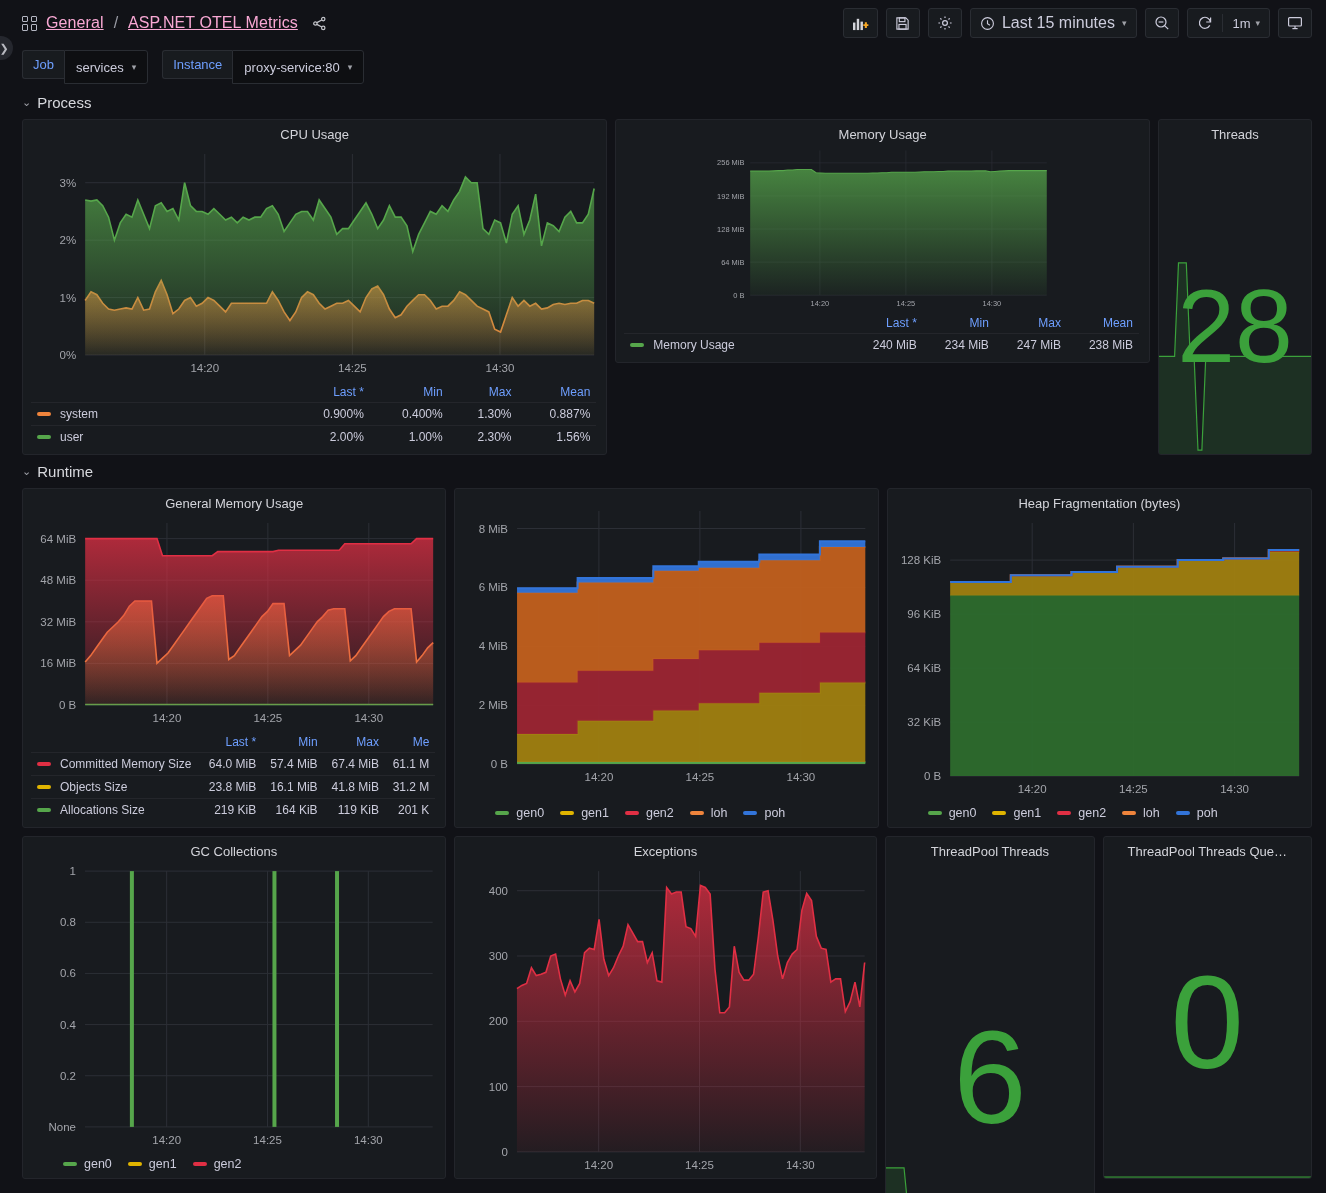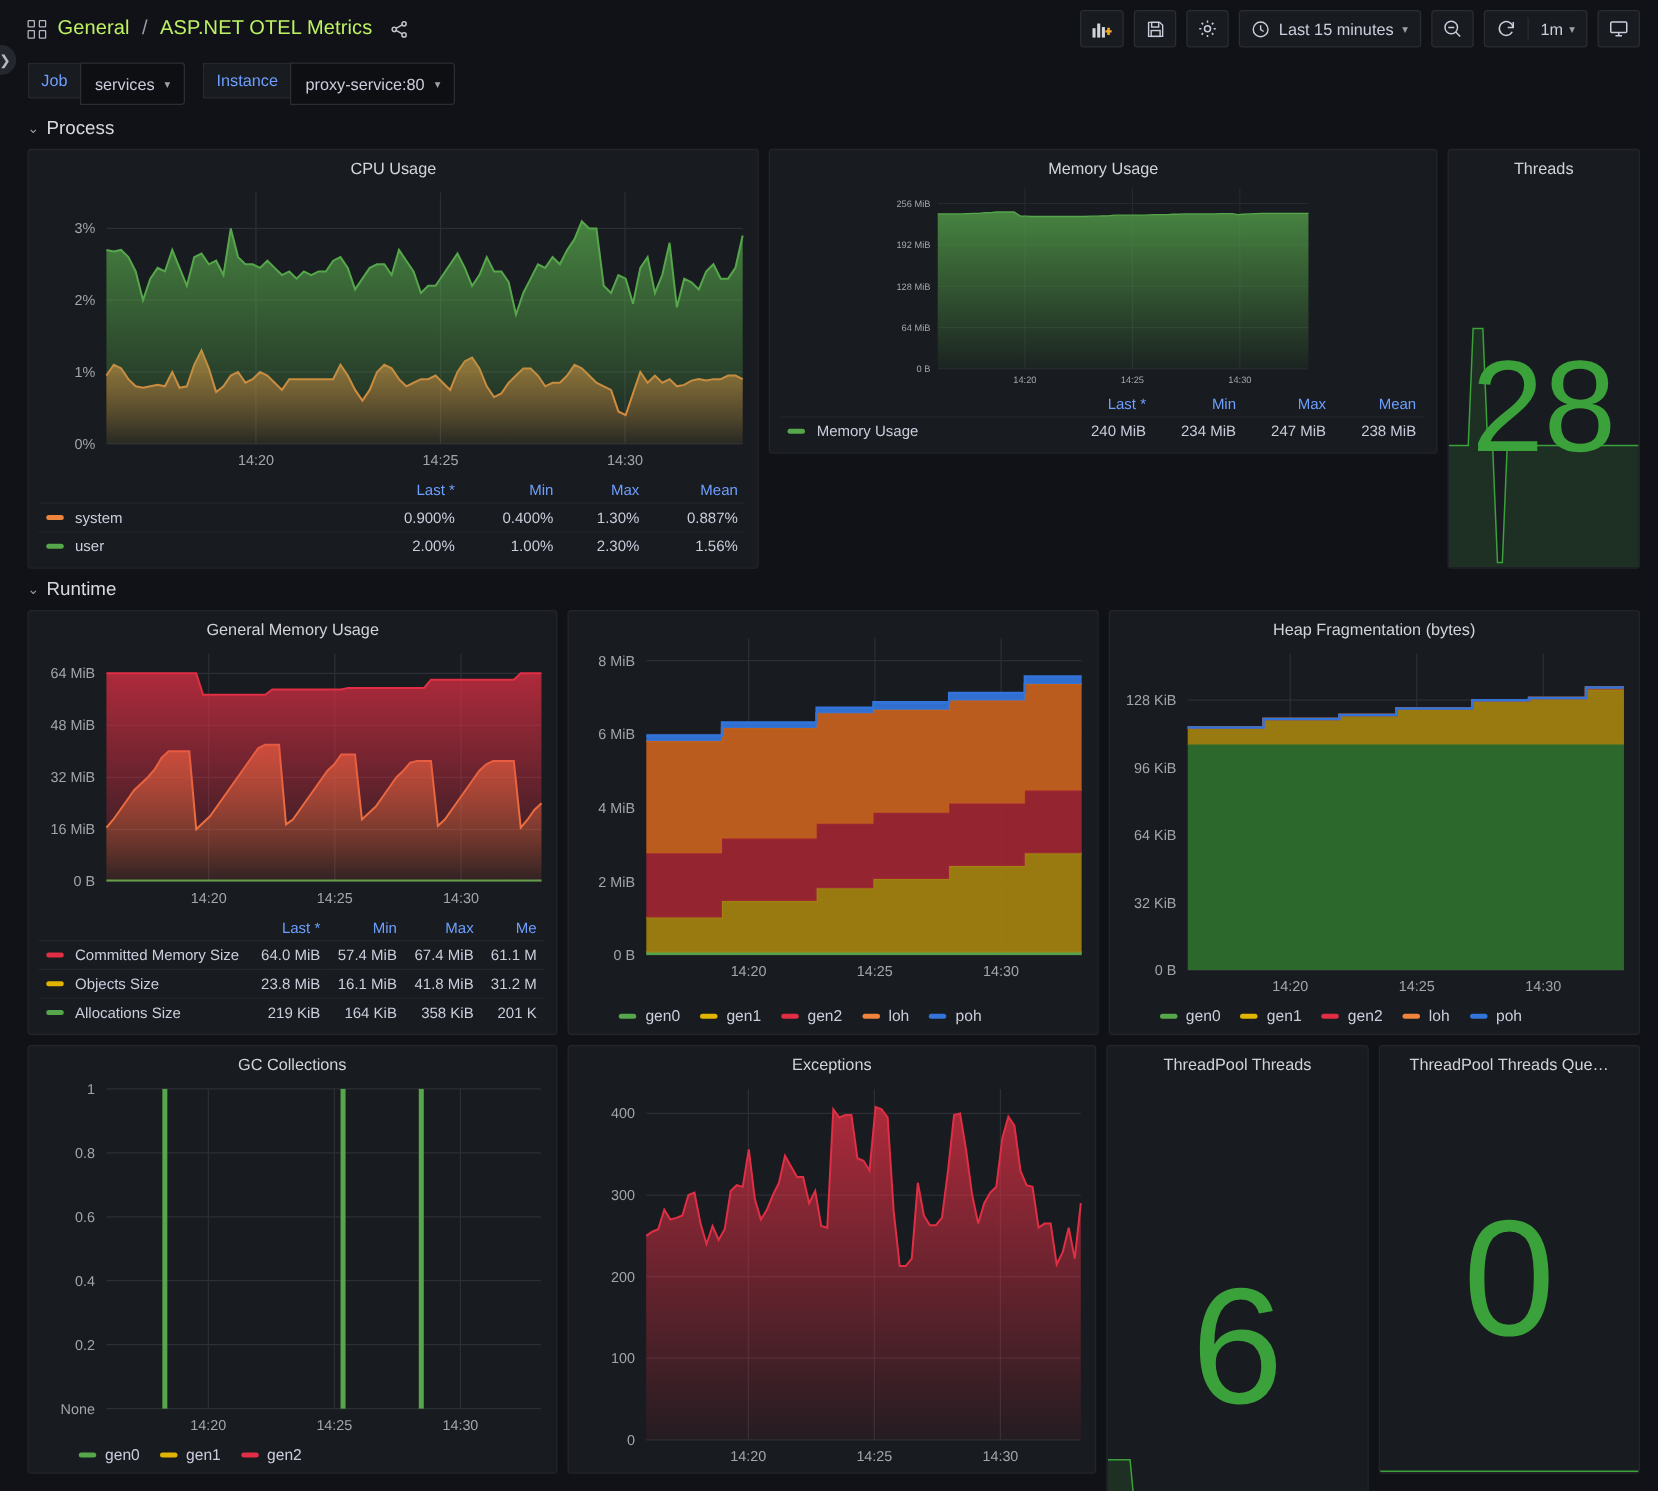--- a/index.html
+++ b/index.html
@@ -24,7 +24,7 @@
   .grid-icon { width: 15px; height: 15px; display: grid;
     grid-template-columns: 1fr 1fr; grid-template-rows: 1fr 1fr; gap: 2.5px; }
   .grid-icon i { display:block; border: 1.3px solid #b4b6c2; border-radius: 1px; }
-  .crumb { font-size: 16px; color: #bef264; letter-spacing: .1px; }
+  .crumb { font-size: 16px; color: #f9a8d4; letter-spacing: .1px; text-decoration: underline; }
   .crumb-sep { font-size: 16px; color: #9a9ca5; margin: 0 1px; }
   .share-icon { margin-left: 5px; display:flex; align-items:center; }
 

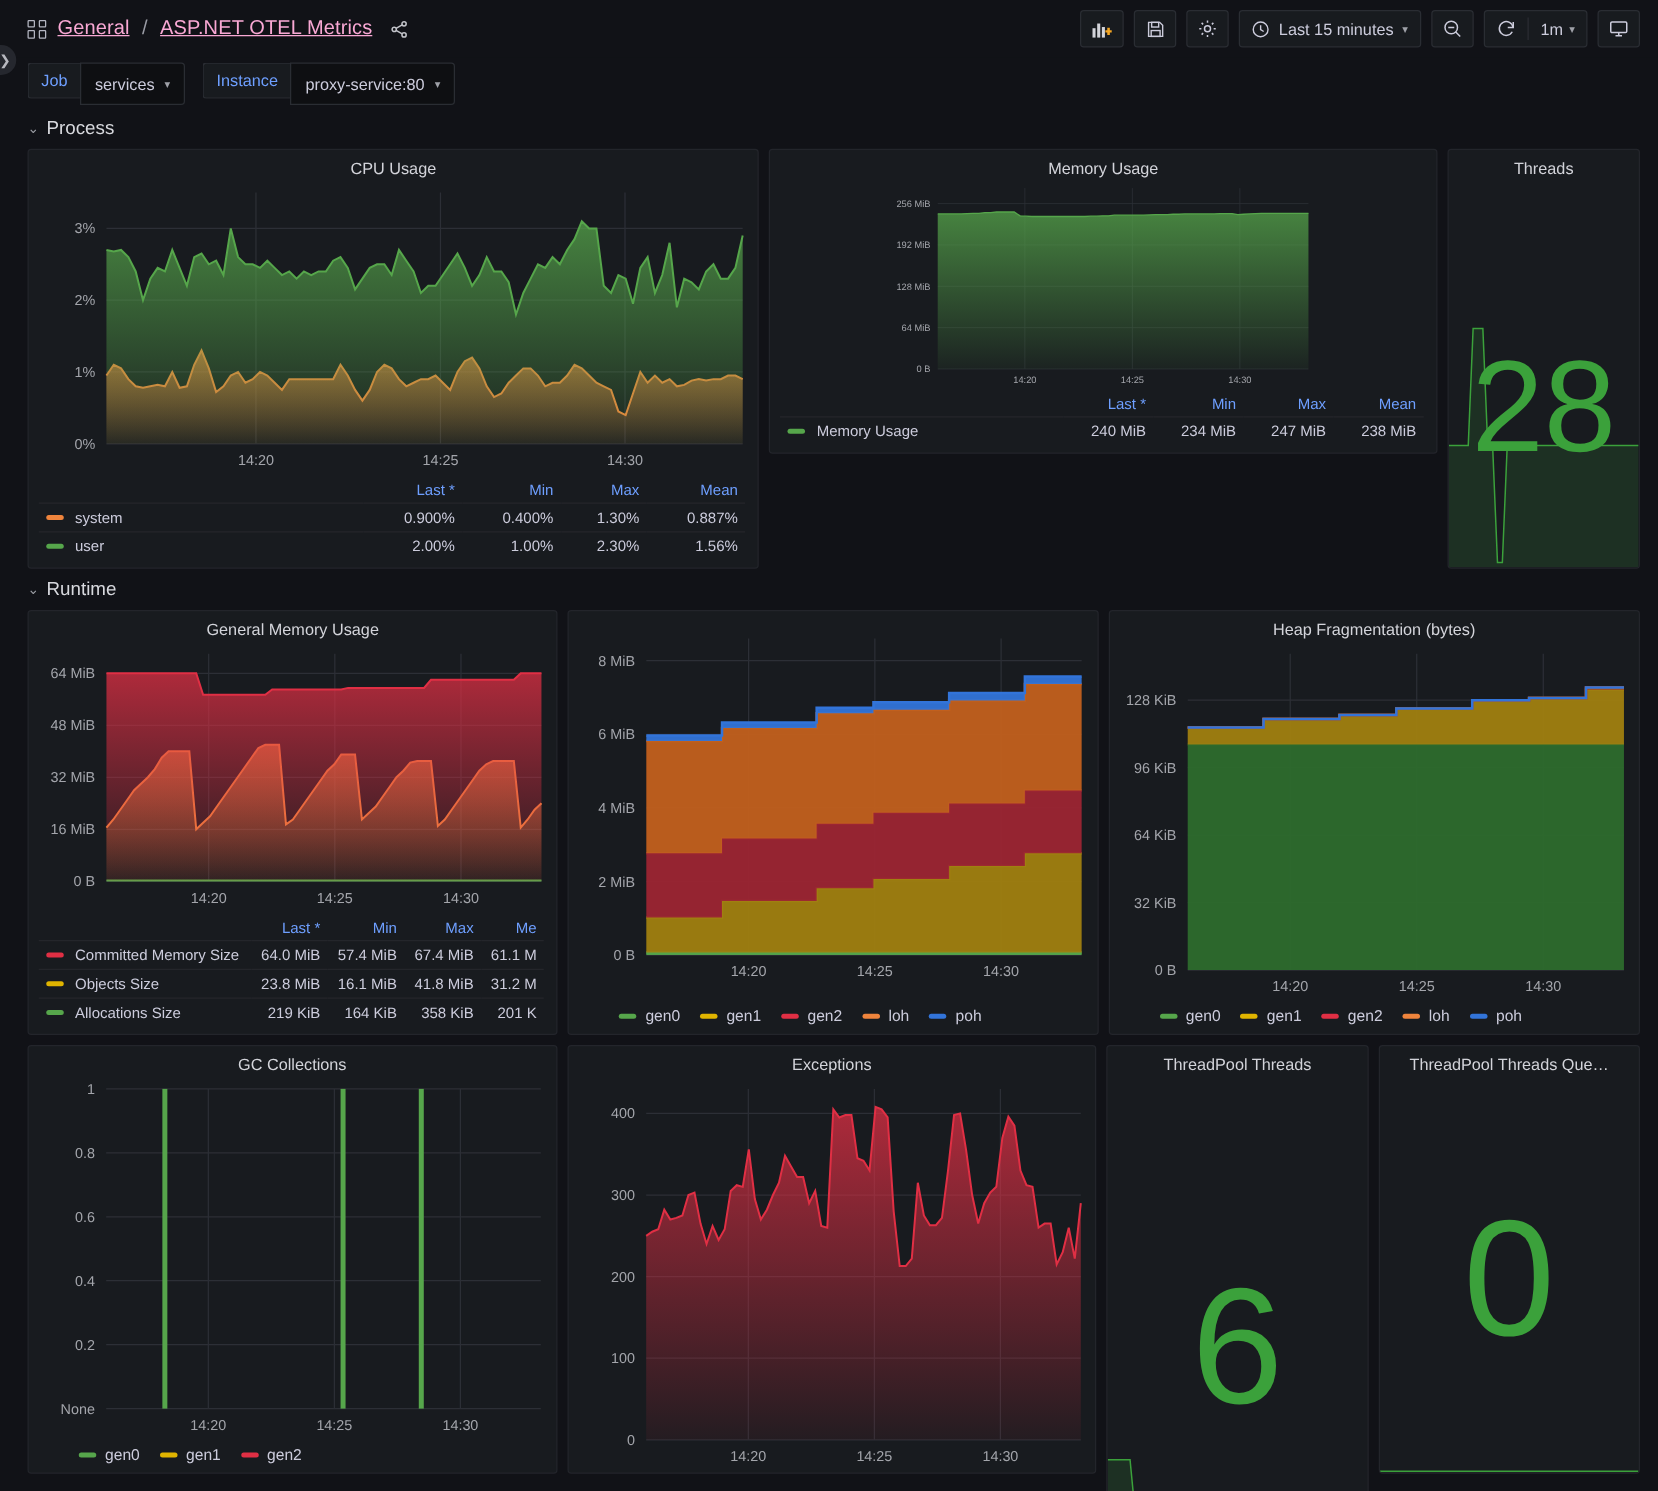--- a/index.html
+++ b/index.html
@@ -37,7 +37,7 @@
     color: #ccccdc; cursor: pointer;
   }
   .time-btn { padding: 0 10px 0 9px; gap: 7px; }
-  .time-btn .label { font-size: 13px; color: #ccccdc; }
+  .time-btn .label { font-size: 16px; color: #ccccdc; }
   .refresh-group { display: flex; align-items: center;
     background: #181b1f; border: 1px solid #2a2d33; border-radius: 3px; height: 30px; }
   .refresh-group .seg { display:flex; align-items:center; justify-content:center;

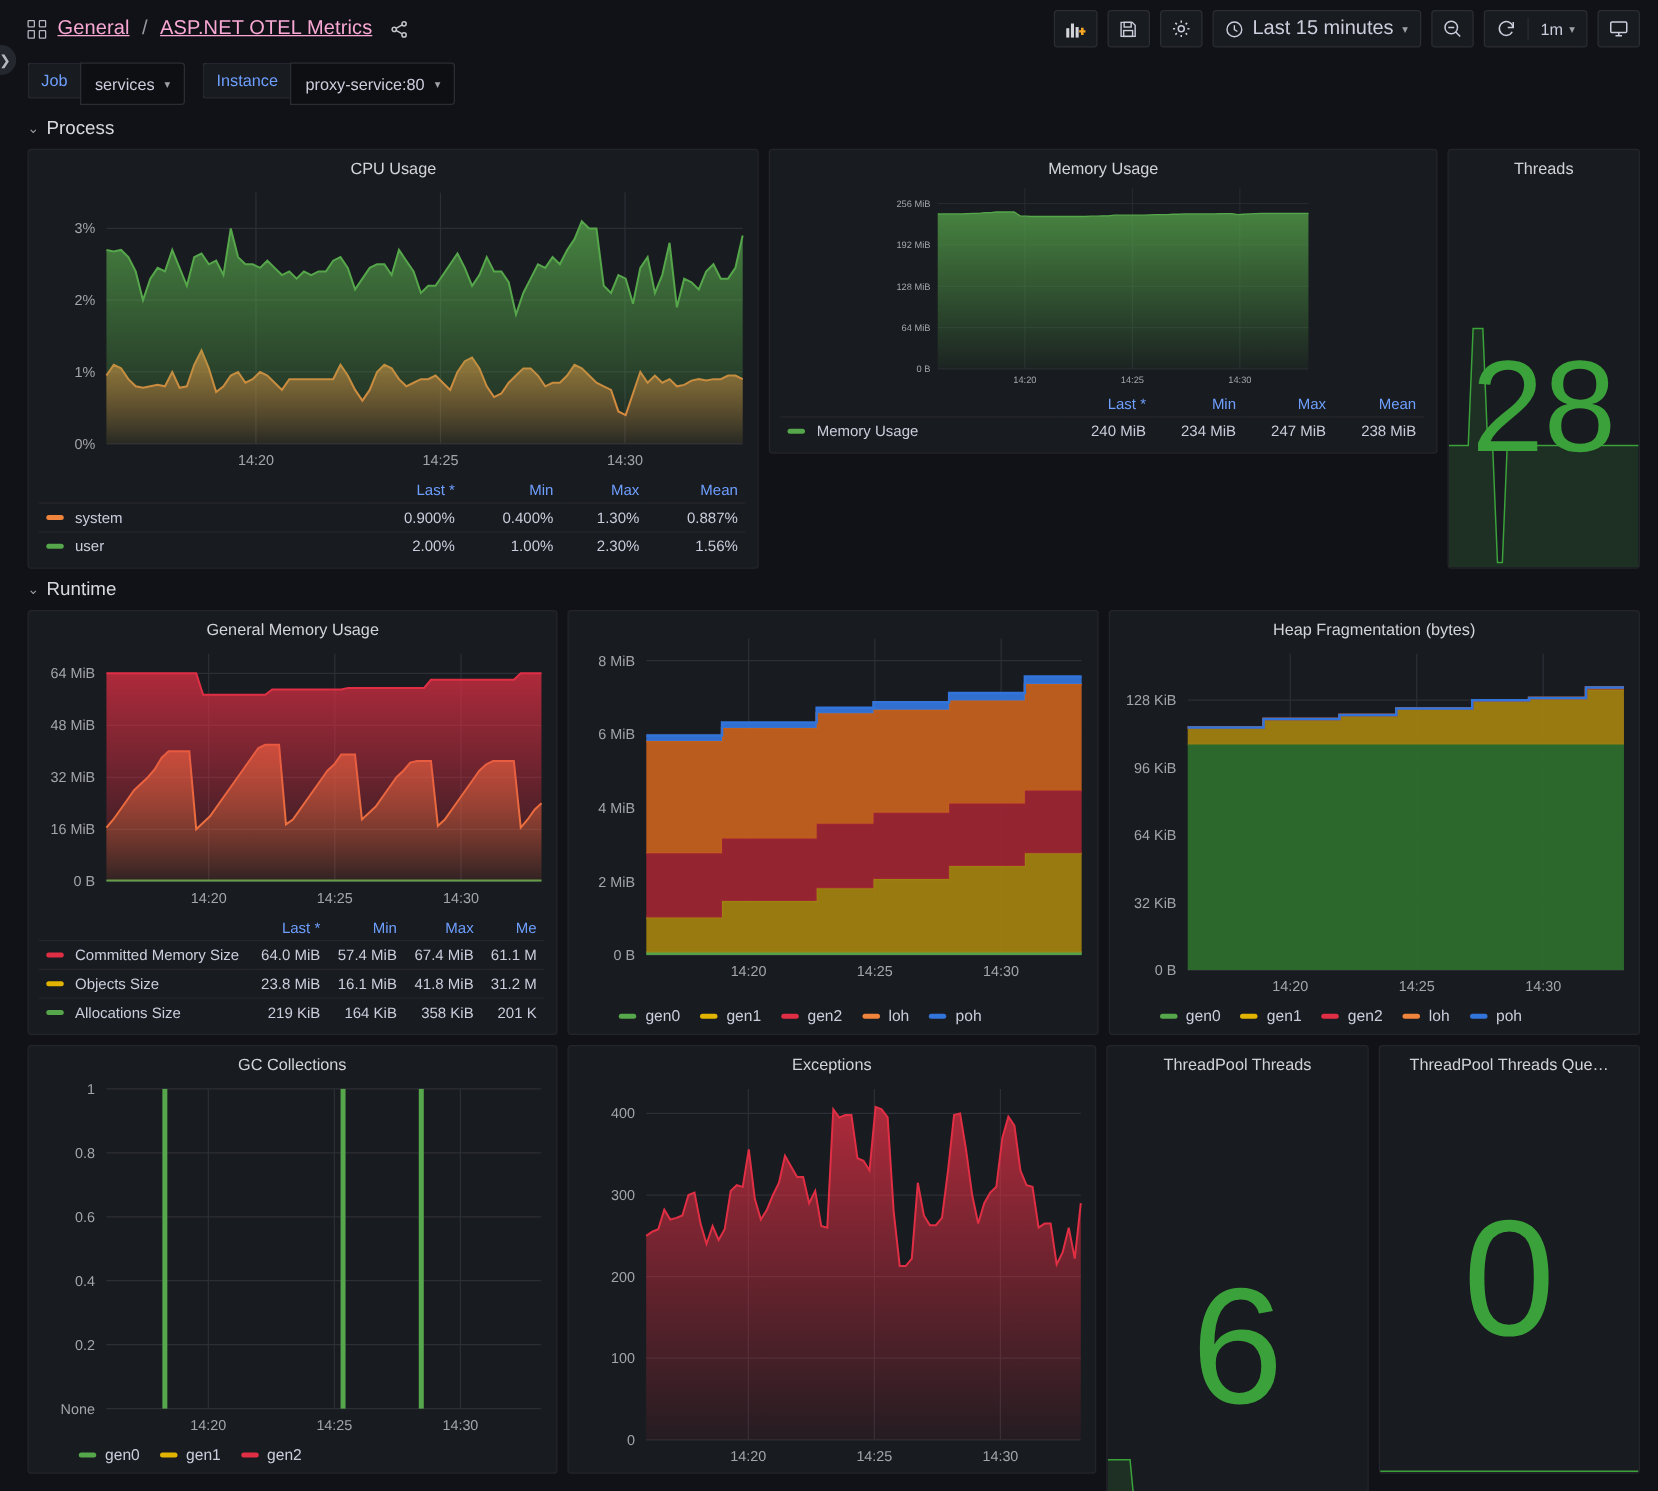--- a/index.html
+++ b/index.html
@@ -484,7 +484,7 @@
               </td>
               <td>219 KiB</td>
               <td>164 KiB</td>
-              <td>358 KiB</td>
+              <td>119 KiB</td>
               <td>201 K</td>
             </tr>
           </tbody>

